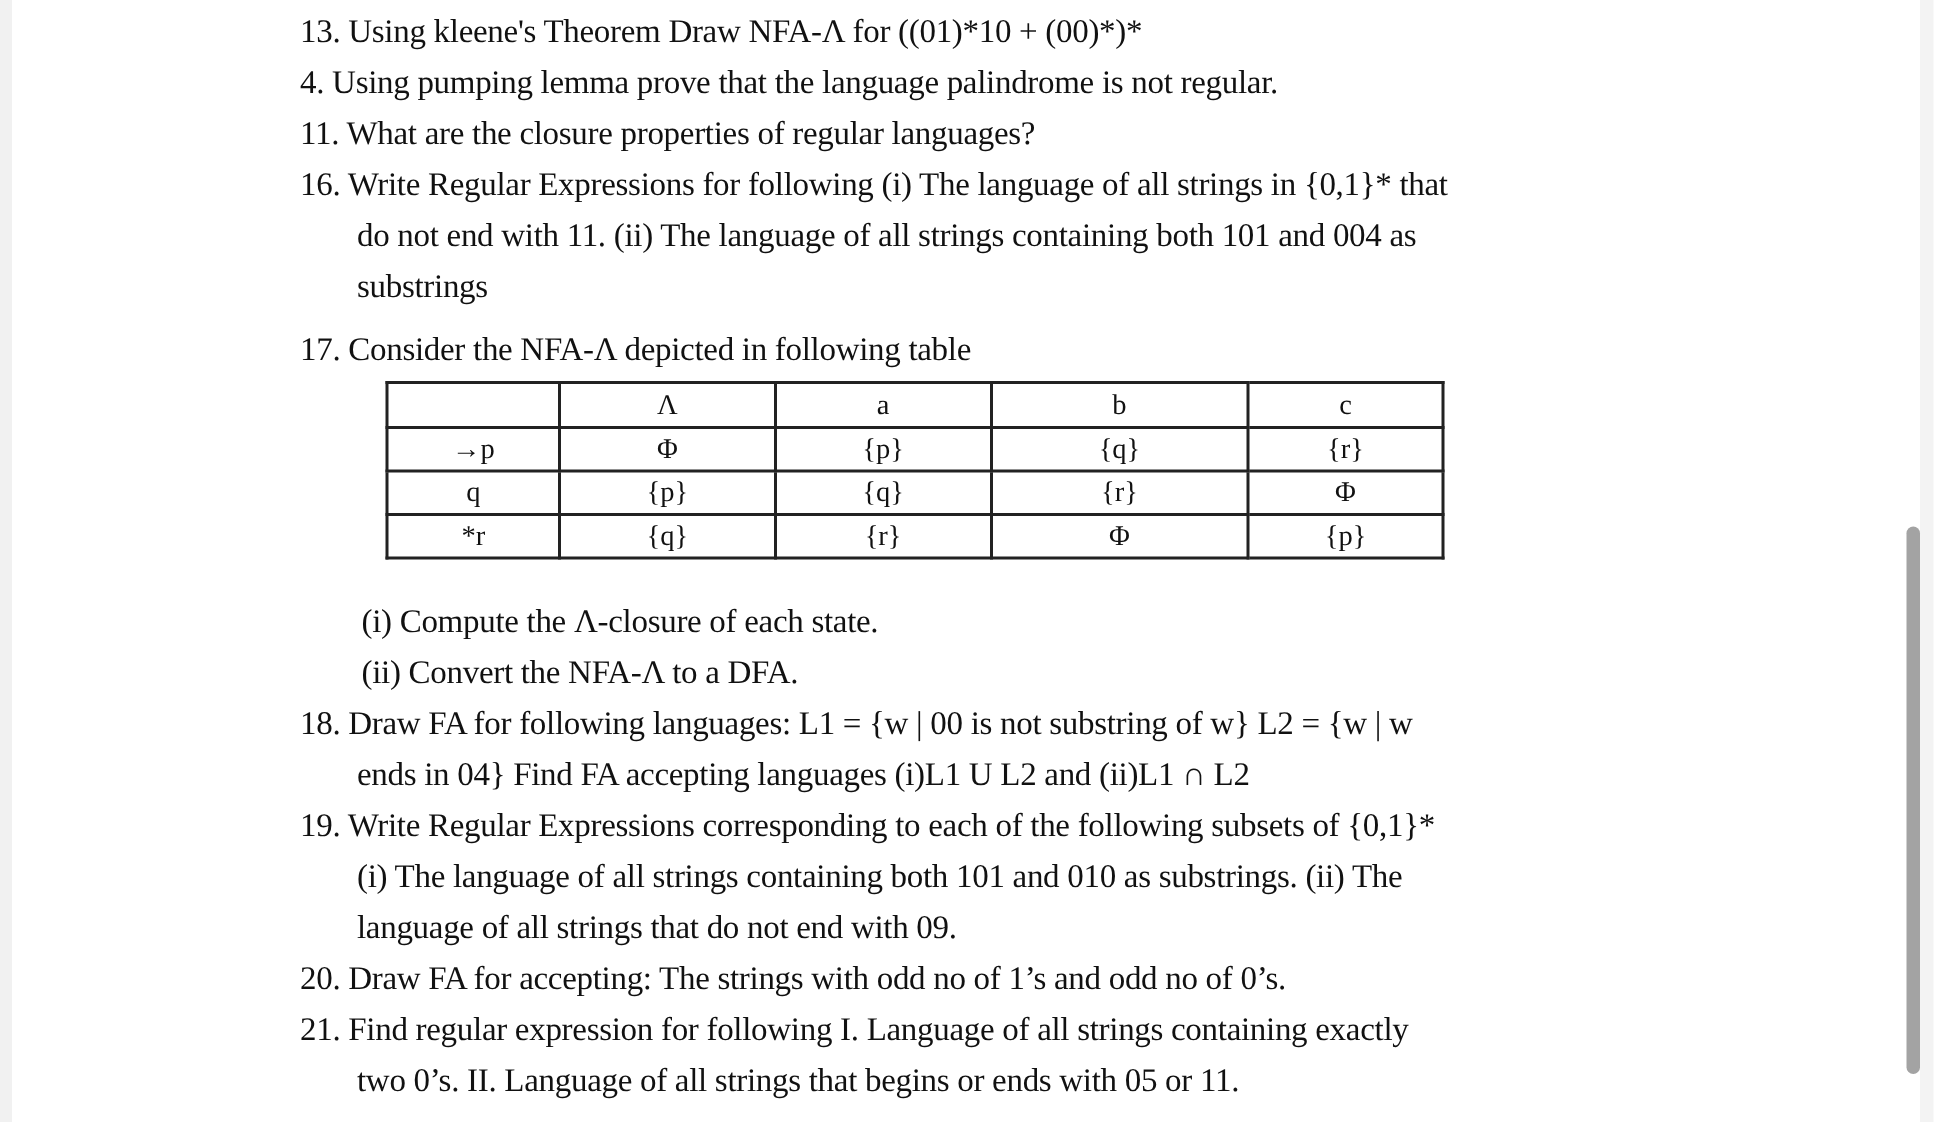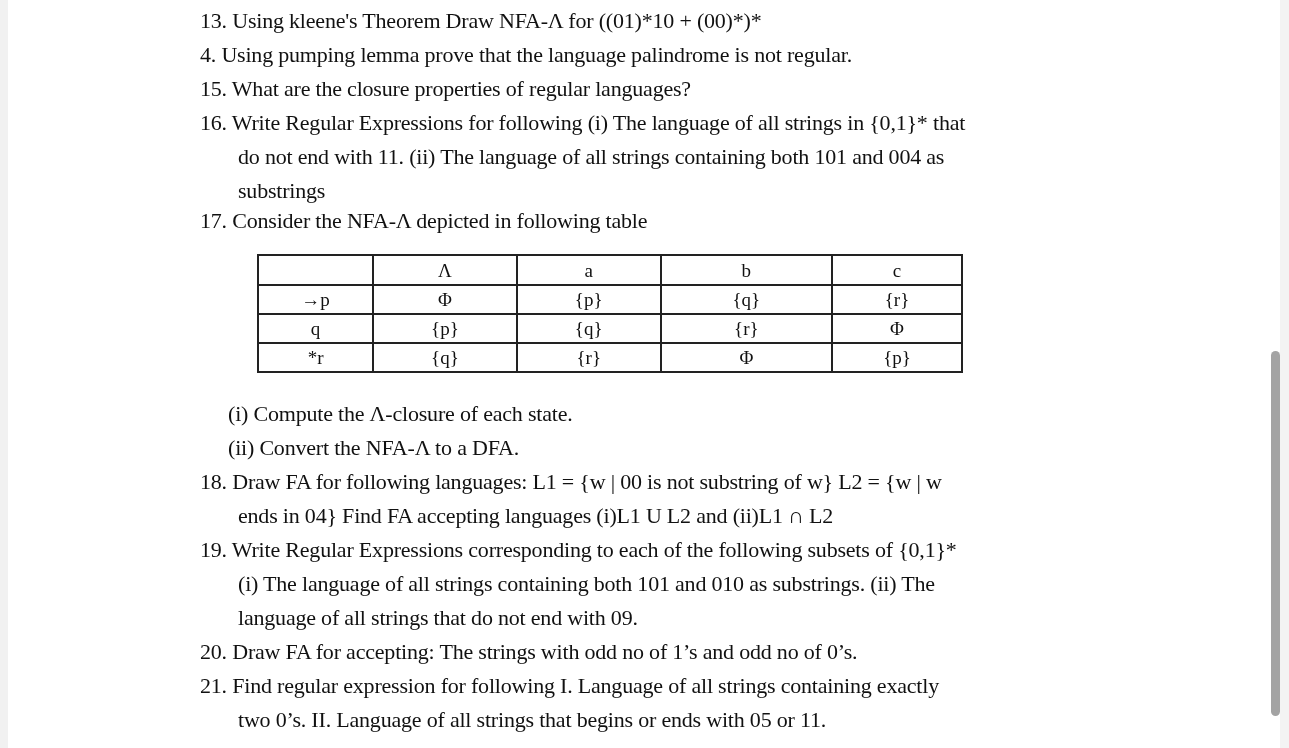--- a/index.html
+++ b/index.html
@@ -34,7 +34,7 @@
 <div class="doc">
   <div class="line num" style="top:4px">13. Using kleene's Theorem Draw NFA-Λ for ((01)*10 + (00)*)*</div>
   <div class="line num" style="top:38px">4. Using pumping lemma prove that the language palindrome is not regular.</div>
-  <div class="line num" style="top:72px">15. What are the closure properties of regular languages?</div>
+  <div class="line num" style="top:72px">11. What are the closure properties of regular languages?</div>
   <div class="line num" style="top:106px">16. Write Regular Expressions for following (i) The language of all strings in {0,1}* that</div>
   <div class="line cont" style="top:140px">do not end with 11. (ii) The language of all strings containing both 101 and 004 as</div>
   <div class="line cont" style="top:174px">substrings</div>

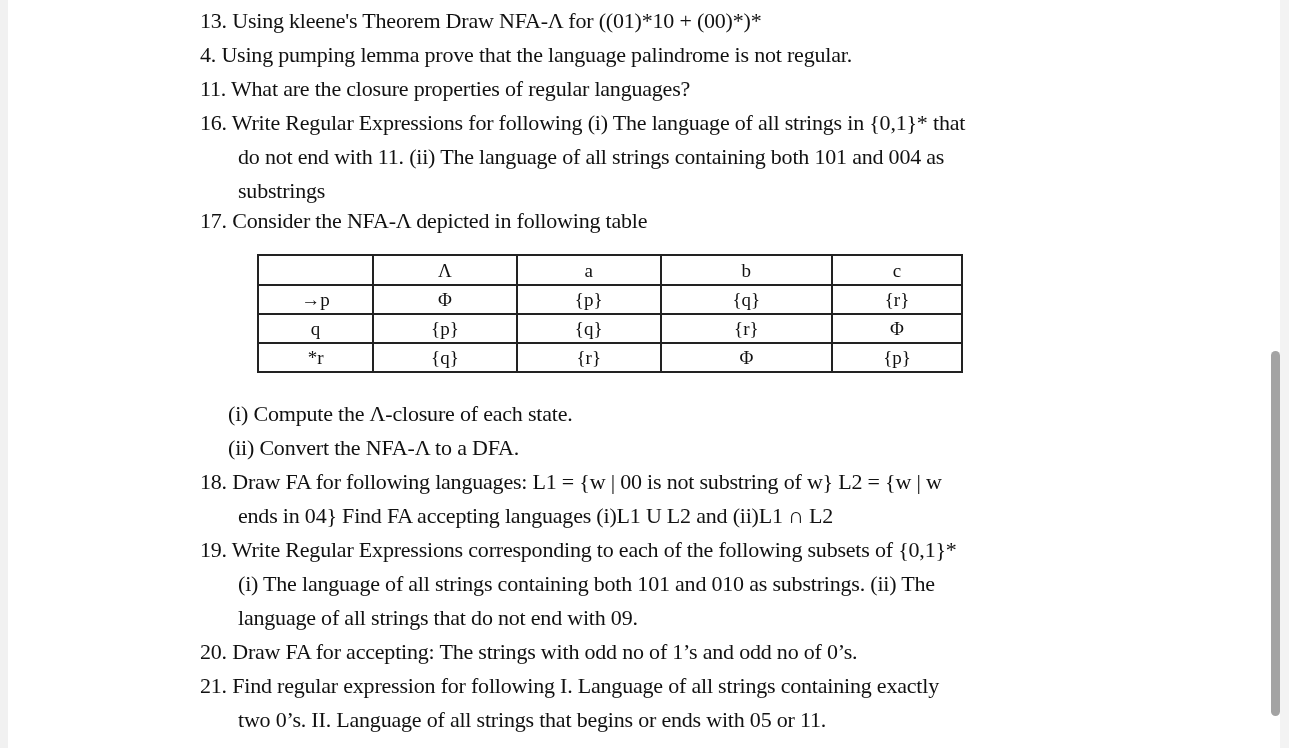--- a/index.html
+++ b/index.html
@@ -38,7 +38,7 @@
   <div class="line num" style="top:106px">16. Write Regular Expressions for following (i) The language of all strings in {0,1}* that</div>
   <div class="line cont" style="top:140px">do not end with 11. (ii) The language of all strings containing both 101 and 004 as</div>
   <div class="line cont" style="top:174px">substrings</div>
-  <div class="line num" style="top:204px">17. Consider the NFA-Λ depicted in following table</div>
+  <div class="line num" style="top:216px">17. Consider the NFA-Λ depicted in following table</div>
 
   <table class="nfa">
     <tbody>

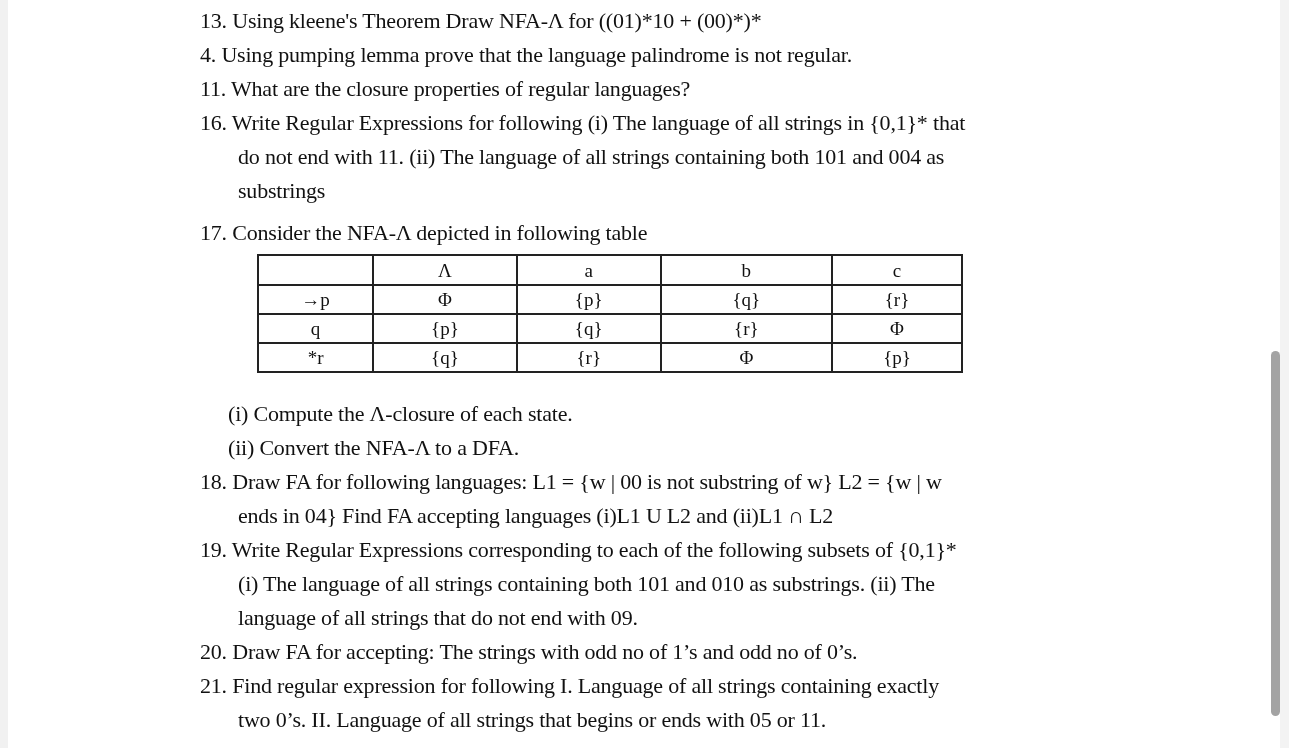--- a/index.html
+++ b/index.html
@@ -16,7 +16,7 @@
   .line { position: absolute; font-size: 22px; line-height: 34px; white-space: nowrap; letter-spacing: -0.2px; }
   .num { left: 200px; }
   .cont { left: 238px; }
-  .sub { left: 228px; text-align: right; }
+  .sub { left: 241px; text-align: right; }
   table.nfa {
     position: absolute; left: 257px; top: 254px; width: 706px;
     border-collapse: collapse; font-size: 19px;

